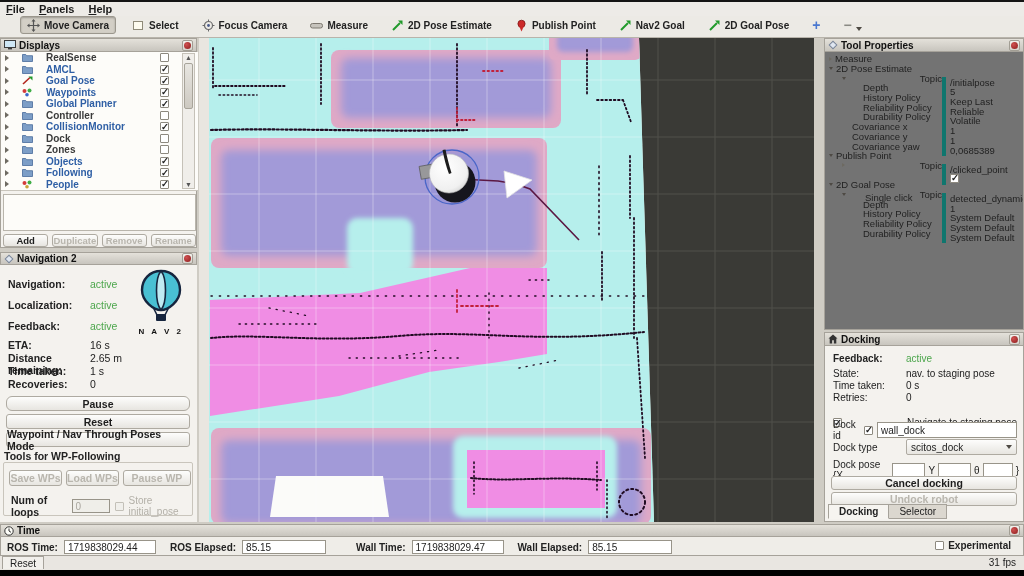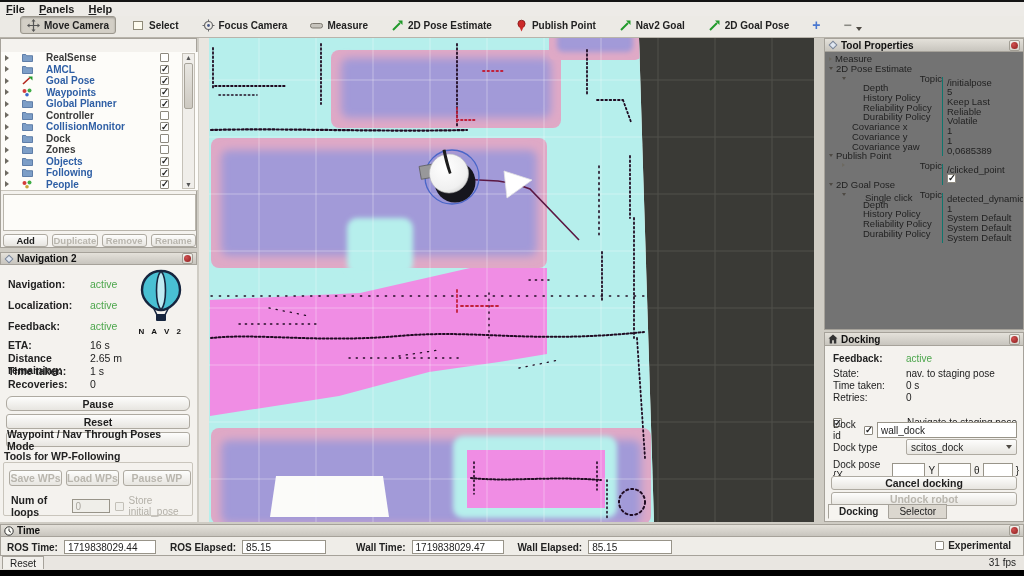--- a/index.html
+++ b/index.html
@@ -175,6 +175,16 @@
 </div>
 
 <div class="panel" id="displays">
+  <div class="ptitle">
+    <svg width="12" height="10" viewBox="0 0 12 10">
+        <rect x="0.5" y="0.5" width="11" height="7" fill="#cfe7f5" stroke="#3c3c3c"></rect>
+        <rect x="4" y="8" width="4" height="1.4" fill="#3c3c3c"></rect>
+      </svg>
+    <span>Displays</span>
+    <span class="pclose">
+        <i></i>
+      </span>
+  </div>
   <div class="dtree">
     <div class="drow">
         <span class="tri-r"></span>

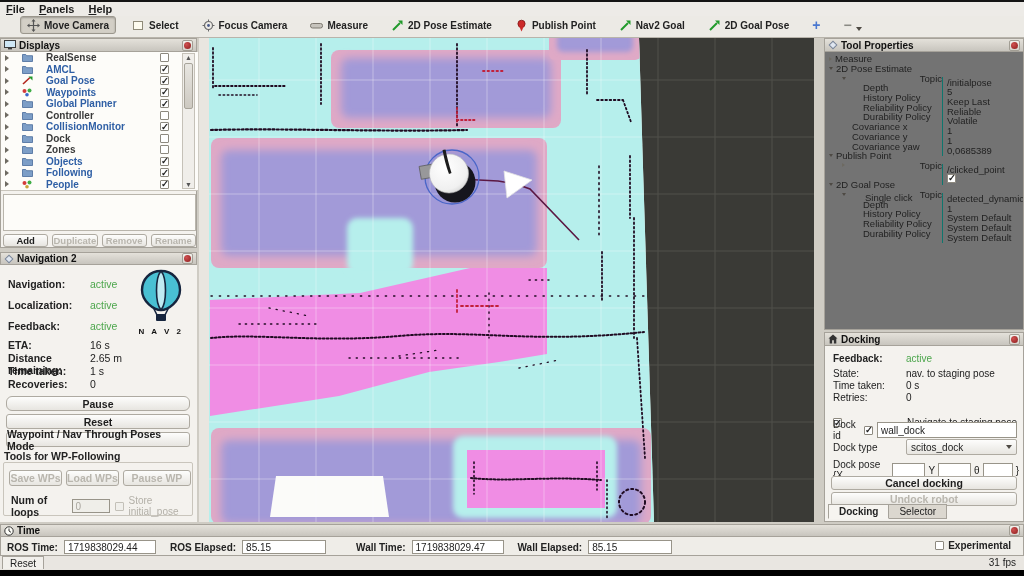--- a/index.html
+++ b/index.html
@@ -70,7 +70,7 @@
   .tpkey { display:flex; align-items:center; gap:3px; width:117px; flex:none; padding-left:4px; }
   .tpkey.i1 { padding-left:17px;justify-content:space-between; }
   .tpkey.i2 { padding-left:38px; }
-  .tpval { border-left:1px solid #0f766e; padding-left:4px; flex:1; white-space:nowrap; overflow:hidden;margin-top:8px; }
+  .tpval { border-left:4px solid #0f766e; padding-left:4px; flex:1; white-space:nowrap; overflow:hidden;margin-top:8px; }
   .tprow .tri-r { border-left-width:3.5px; border-top-width:2.8px; border-bottom-width:2.8px; }
   .tprow .tri-d { border-top-width:3.5px; border-left-width:2.8px; border-right-width:2.8px; }
 

